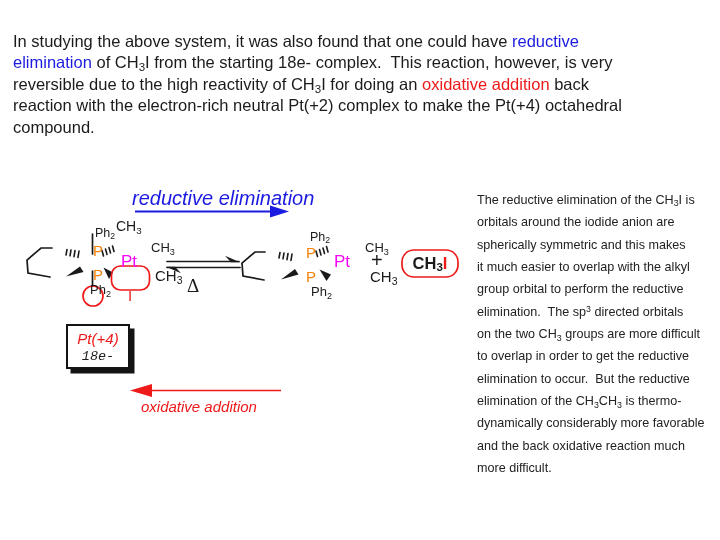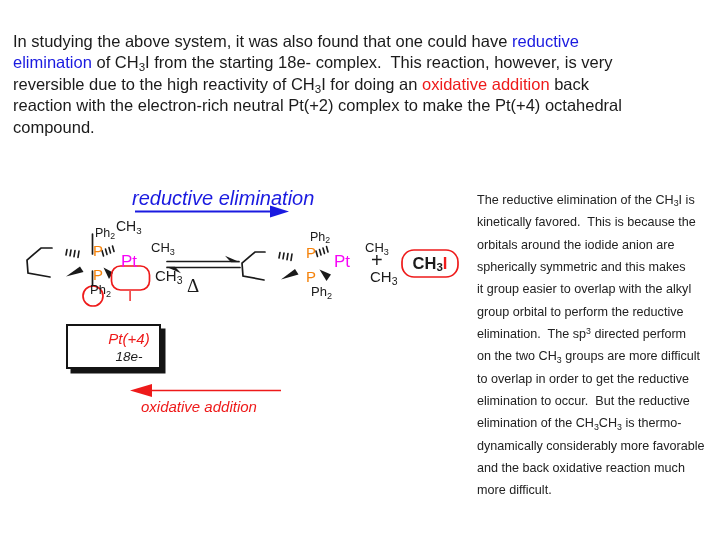--- a/index.html
+++ b/index.html
@@ -139,7 +139,6 @@
 
   <div class="note">
       <div class="note-line"><span>The reductive elimination of the CH</span><sub>3</sub><span>I is</span></div>
-      <div class="note-line"><span>kinetically favored.&nbsp; This is because the</span></div>
       <div class="note-line"><span>orbitals around the iodide anion are</span></div>
       <div class="note-line"><span>spherically symmetric and this makes</span></div>
       <div class="note-line"><span>it group easier to overlap with the alkyl</span></div>

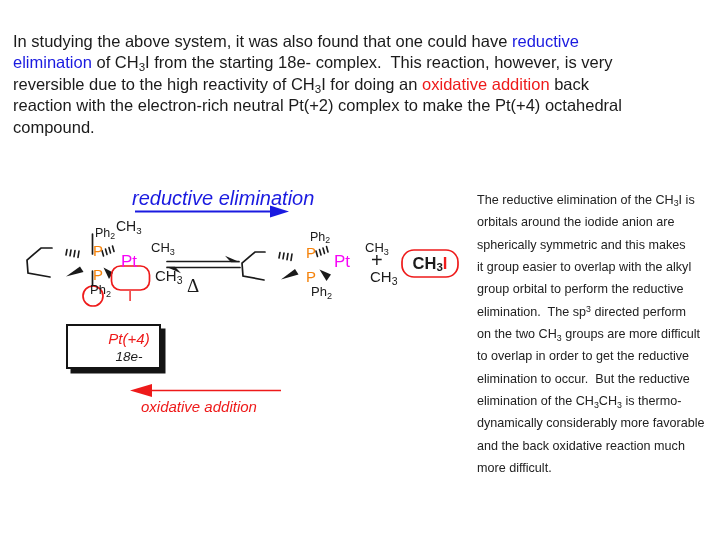--- a/index.html
+++ b/index.html
@@ -141,7 +141,7 @@
       <div class="note-line"><span>The reductive elimination of the CH</span><sub>3</sub><span>I is</span></div>
       <div class="note-line"><span>orbitals around the iodide anion are</span></div>
       <div class="note-line"><span>spherically symmetric and this makes</span></div>
-      <div class="note-line"><span>it group easier to overlap with the alkyl</span></div>
+      <div class="note-line"><span>it much easier to overlap with the alkyl</span></div>
       <div class="note-line"><span>group orbital to perform the reductive</span></div>
       <div class="note-line"><span>elimination.&nbsp; The sp</span><sup>3</sup><span> directed perform</span></div>
       <div class="note-line"><span>on the two CH</span><sub>3</sub><span> groups are more difficult</span></div>

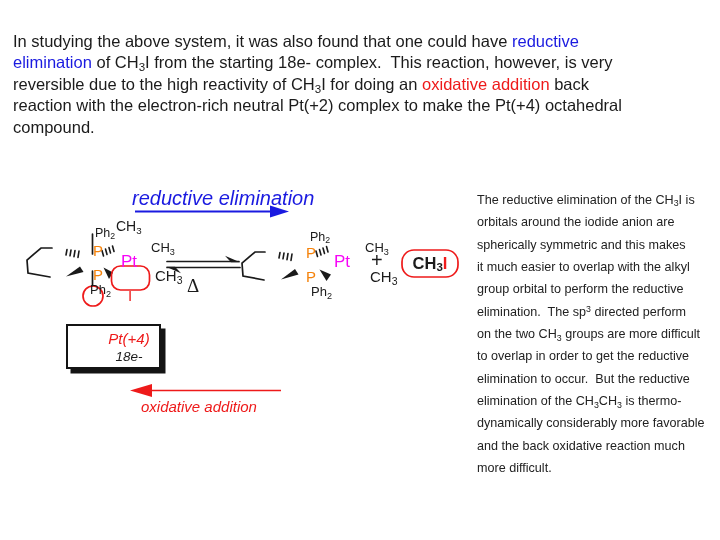--- a/index.html
+++ b/index.html
@@ -143,7 +143,7 @@
       <div class="note-line"><span>spherically symmetric and this makes</span></div>
       <div class="note-line"><span>it much easier to overlap with the alkyl</span></div>
       <div class="note-line"><span>group orbital to perform the reductive</span></div>
-      <div class="note-line"><span>elimination.&nbsp; The sp</span><sup>3</sup><span> directed perform</span></div>
+      <div class="note-line"><span>elimination.&nbsp; The sp</span><sup>3</sup><span> directed orbitals</span></div>
       <div class="note-line"><span>on the two CH</span><sub>3</sub><span> groups are more difficult</span></div>
       <div class="note-line"><span>to overlap in order to get the reductive</span></div>
       <div class="note-line"><span>elimination to occur.&nbsp; But the reductive</span></div>

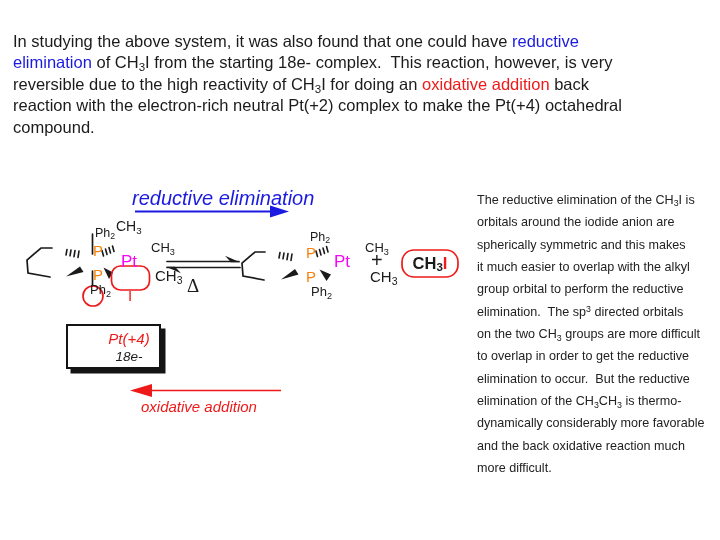--- a/index.html
+++ b/index.html
@@ -132,7 +132,7 @@
       <span style="color: var(--c-red);">I</span>
     </span>
 
-  <div class="tag-box" style="left:66px;top:324px;padding-left:31px;">
+  <div class="tag-box" style="left:66px;top:324px;">
     <div class="tag-title c-red">Pt(+4)</div>
     <div class="tag-sub">18e-</div>
   </div>

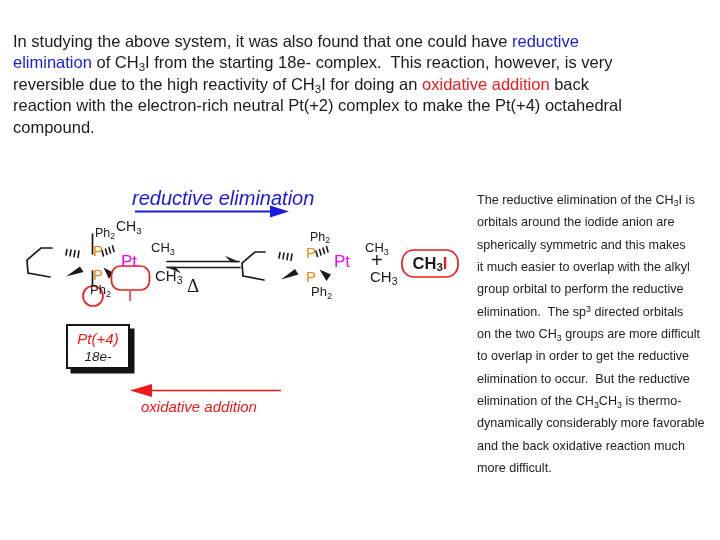--- a/index.html
+++ b/index.html
@@ -21,7 +21,7 @@
   .tag-box{position:absolute;width:60px;background:#fff;border:2px solid #141414;
            box-shadow:4.5px 4.5px 0 #141414;text-align:center;font-style:italic;padding:3px 0 2px;}
   .tag-title{font-size:15px;line-height:19px;}
-  .tag-sub{font-size:13.5px;line-height:17px;color:#1c1c1c;}
+  .tag-sub{font-size:13.5px;line-height:17px;color:#1c1c1c;font-family:Liberation Mono, monospace;}
   .chembox{position:absolute;left:402px;top:250px;width:56px;height:27px;display:flex;
            align-items:center;justify-content:center;font-weight:bold;font-size:16.5px;}
   svg.overlay{position:absolute;left:0;top:0;pointer-events:none;}

